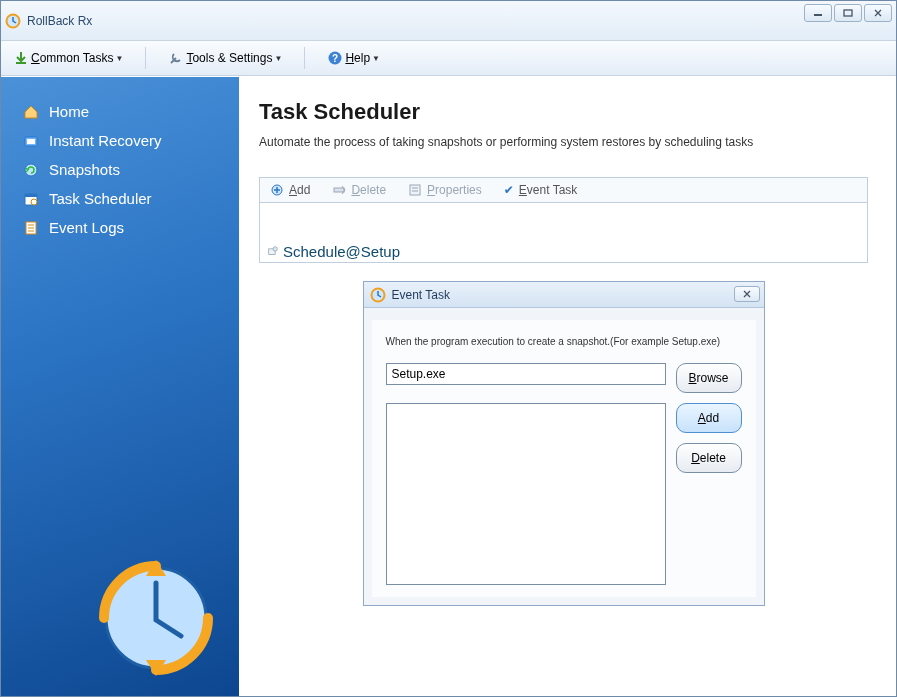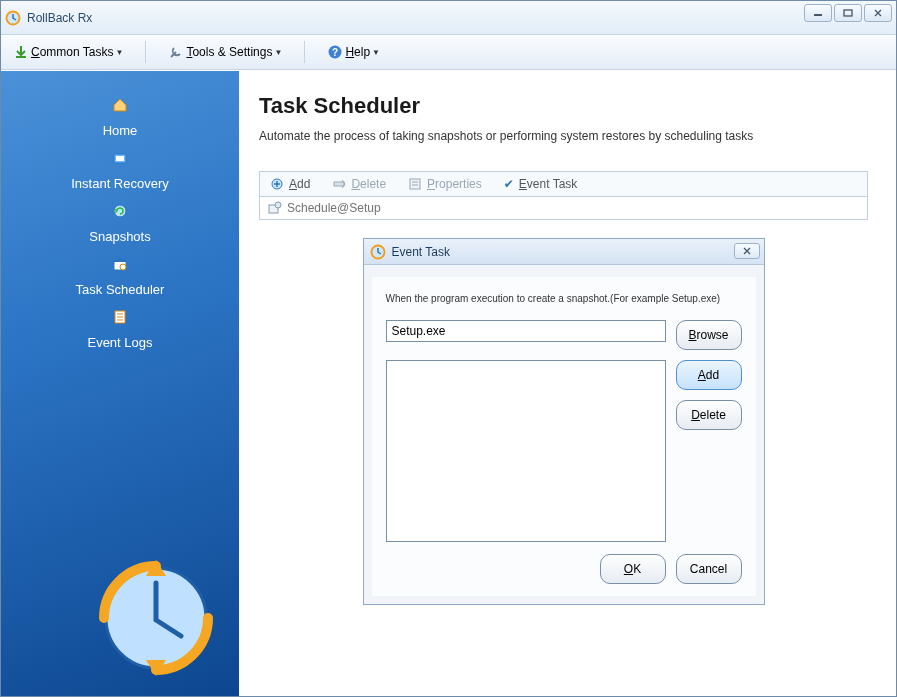--- a/index.html
+++ b/index.html
@@ -23,7 +23,7 @@
   }
   
   .titlebar {
-    height: 34px;
+    height: 40px;
     background: linear-gradient(#f4f8fc, #e2edf8);
     border-bottom: 1px solid #c8d4e0;
     display: flex;

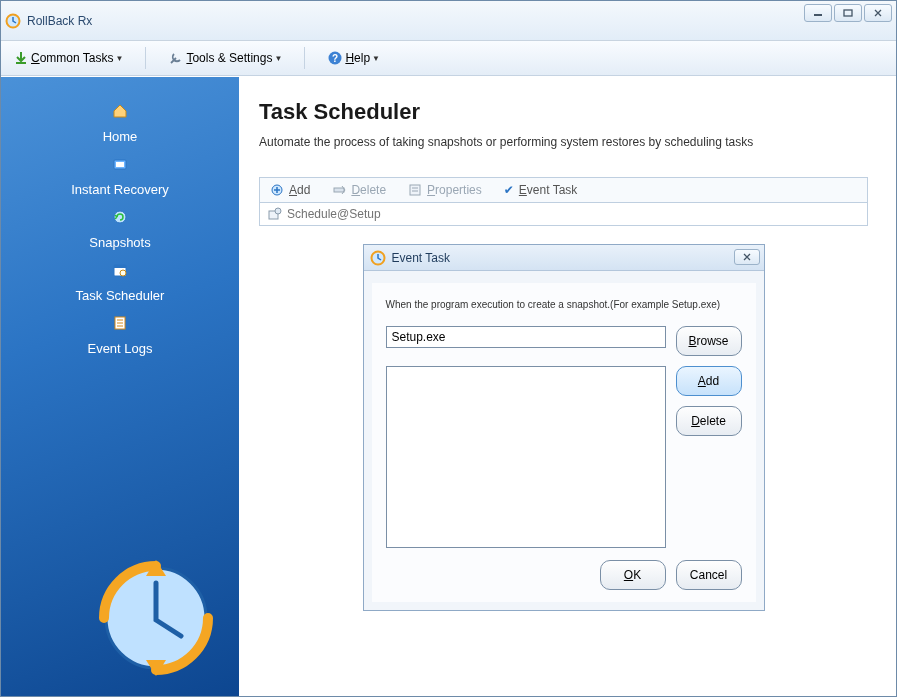--- a/index.html
+++ b/index.html
@@ -106,9 +106,8 @@
     align-items: center;
     gap: 10px;
     padding: 6px 22px;
-    font-size: 13px;
+    font-size: 15px;
     cursor: default;
-    flex-direction: column;
   }
   .side-item .icon16 { flex-shrink:0; }
   .clock-logo {

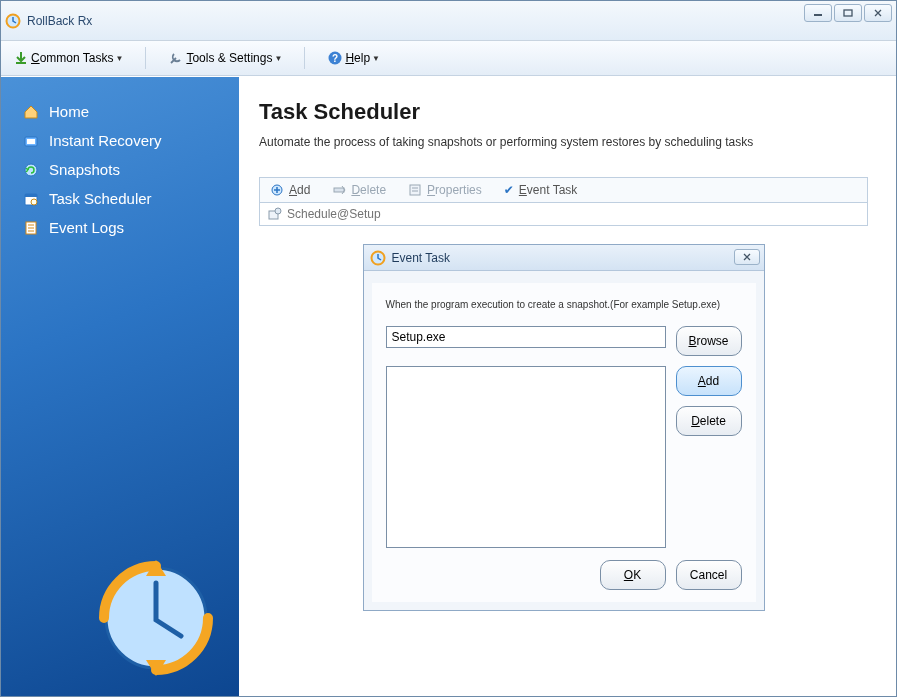--- a/index.html
+++ b/index.html
@@ -169,8 +169,9 @@
   .task-row {
     display:flex;
     height: 22px;
-    font-size:12px;
-    color:#737373;
+    font-size:15px;
+    color:#0c4a6e;
+    margin-top:37px;
   }
   .task-row .col { border-right:none; display:flex; align-items:center; gap:5px;}
   .row-icon { width:14px; height:14px; }

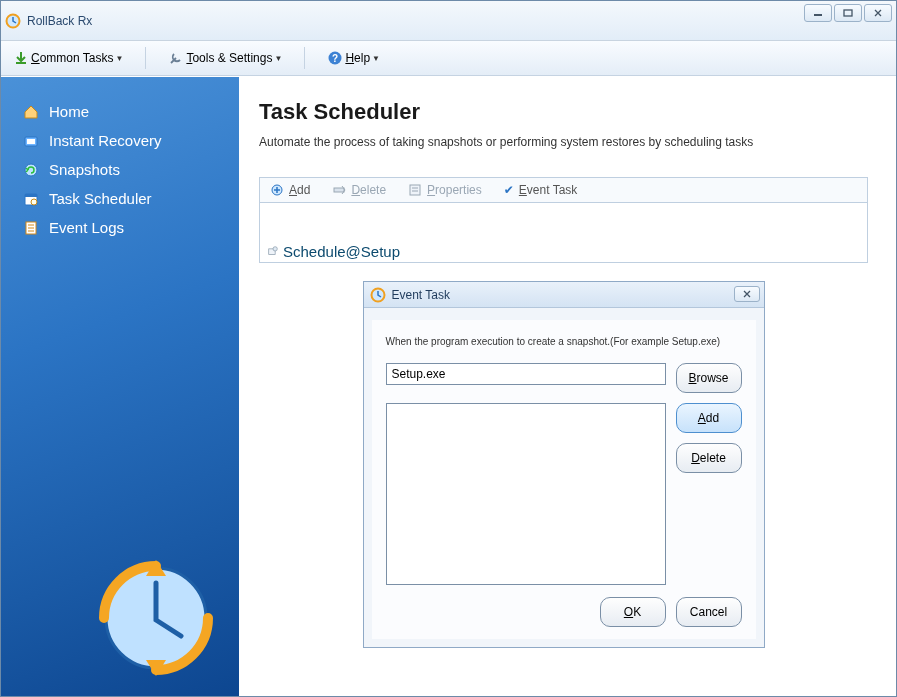--- a/index.html
+++ b/index.html
@@ -442,14 +442,6 @@
               </div>
             </div>
 
-            <div class="dlg-footer">
-              <div class="btn">
-                  <span><span class="u">O</span>K</span>
-                </div>
-              <div class="btn">
-                  <span>Cancel</span>
-                </div>
-            </div>
           </div>
         </div>
       </div>

